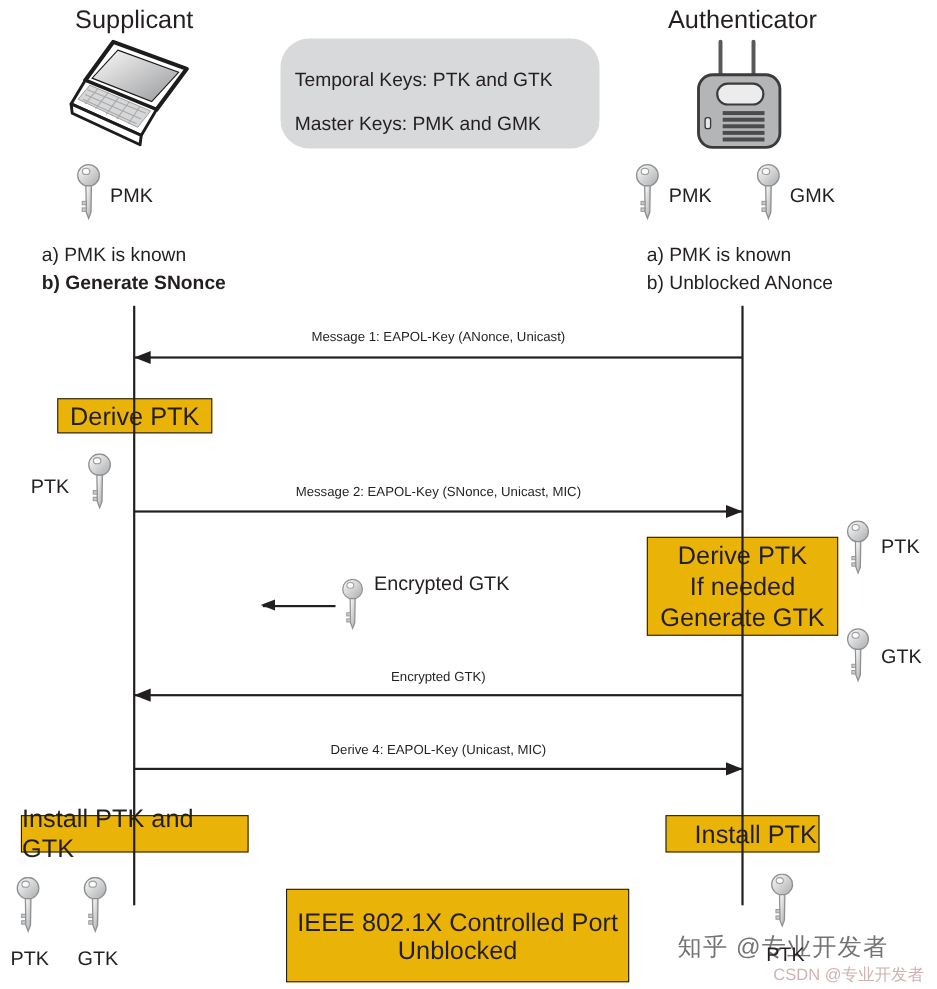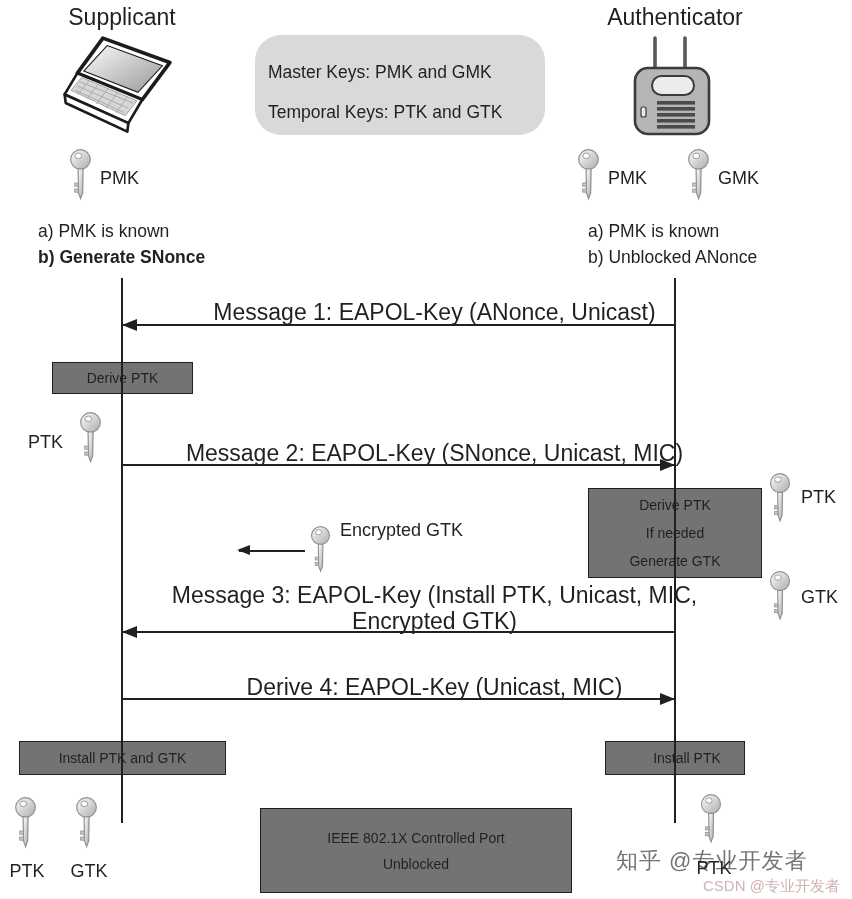--- a/index.html
+++ b/index.html
@@ -78,8 +78,8 @@
   </div>
 
   <div class="legend">
+    <div class="t">Temporal Keys: PTK and GTK</div>
     <div class="t">Master Keys: PMK and GMK</div>
-    <div class="t">Temporal Keys: PTK and GTK</div>
   </div>
 
   <div class="key-icon" style="left:67px; top:149px; width:27px; height:58px;">

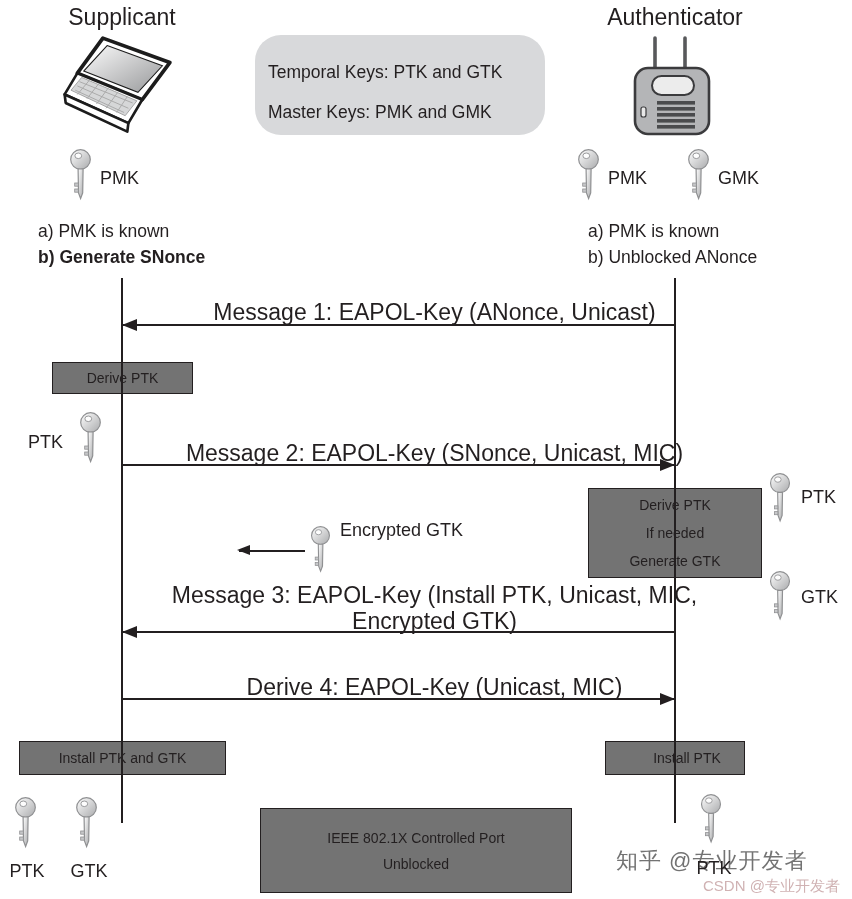--- a/index.html
+++ b/index.html
@@ -28,7 +28,7 @@
     background:#d8d9db; border-radius:26px; padding:17px 0 0 13px; z-index:1; }
   .legend .t { line-height:40px; }
   .msg-label { position:absolute; left:122px; width:553px; text-align:center;
-    font-size:23px; white-space:nowrap; z-index:2;margin-left:36px; }
+    font-size:12px; white-space:nowrap; z-index:2; }
   .key-icon { position:absolute; z-index:2; }
   .key-label { position:absolute; font-size:18px; white-space:nowrap; z-index:4; }
   .wm-zhihu { position:absolute; left:616px; top:846px; font-size:22px;

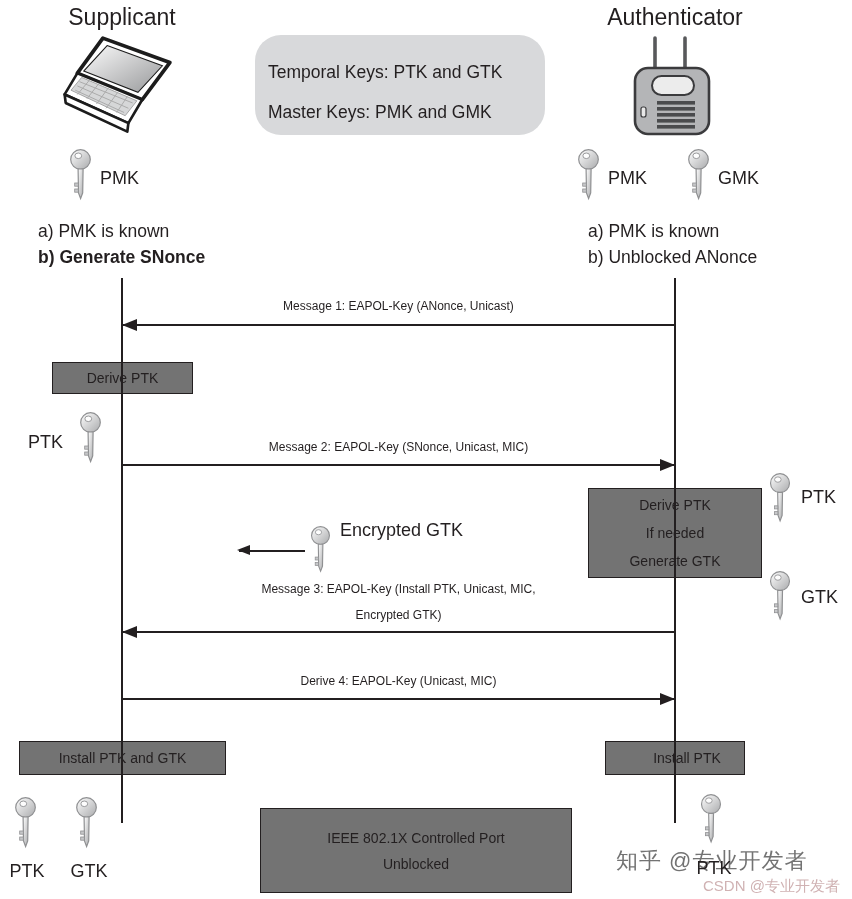--- a/index.html
+++ b/index.html
@@ -20,9 +20,9 @@
   .head-right { position:absolute; width:0; height:0; z-index:3;
     border-top:6px solid transparent; border-bottom:6px solid transparent;
     border-left:15px solid #231f20; }
-  .pbox { position:absolute; background:#737373; border:1.6px solid #231f20;
+  .pbox { position:absolute; background:#eab308; border:1.6px solid #231f20;
     z-index:2; display:flex; align-items:center; justify-content:center;
-    font-size:14px; }
+    font-size:23px; }
   .pbox-multi { flex-direction:column; justify-content:center; }
   .legend { position:absolute; left:255px; top:35px; width:290px; height:100px;
     background:#d8d9db; border-radius:26px; padding:17px 0 0 13px; z-index:1; }

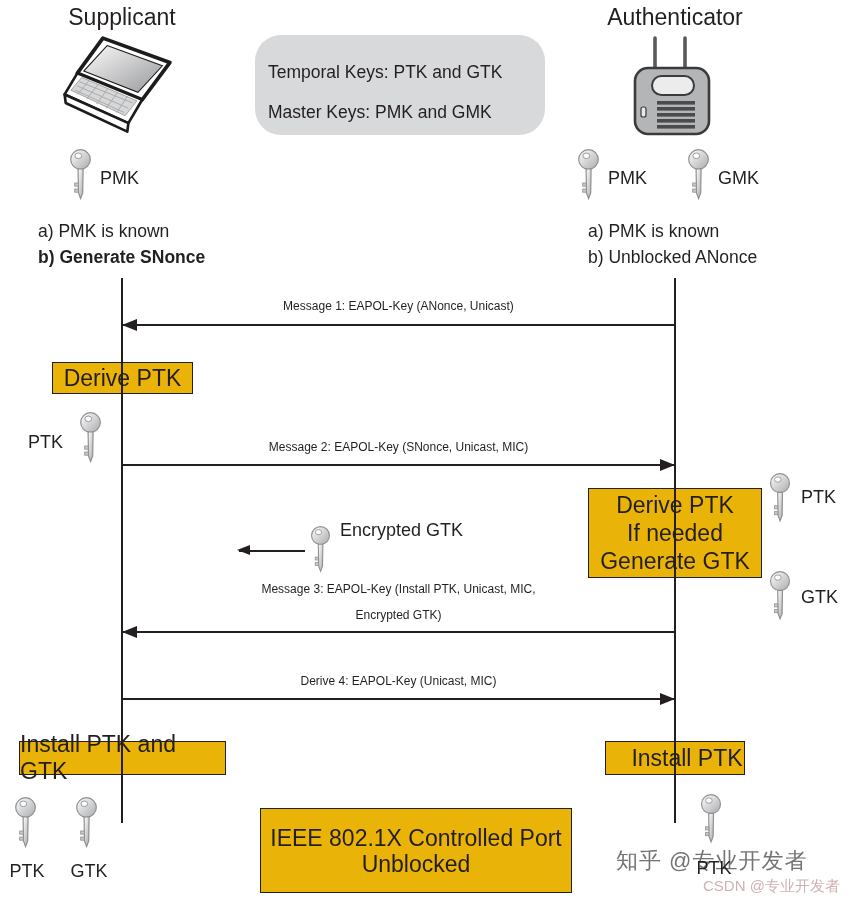--- a/index.html
+++ b/index.html
@@ -231,7 +231,6 @@
     </div>
   <div class="key-label" style="left:801px; top:587px;">GTK</div>
 
-  <div class="msg-label" style="top:582px;">Message 3: EAPOL-Key (Install PTK, Unicast, MIC,</div>
   <div class="msg-label" style="top:608px;">Encrypted GTK)</div>
   <div class="hline" style="left:122px; top:631px; width:553px;"></div>
   <div class="head-left" style="left:122px; top:626px;"></div>

